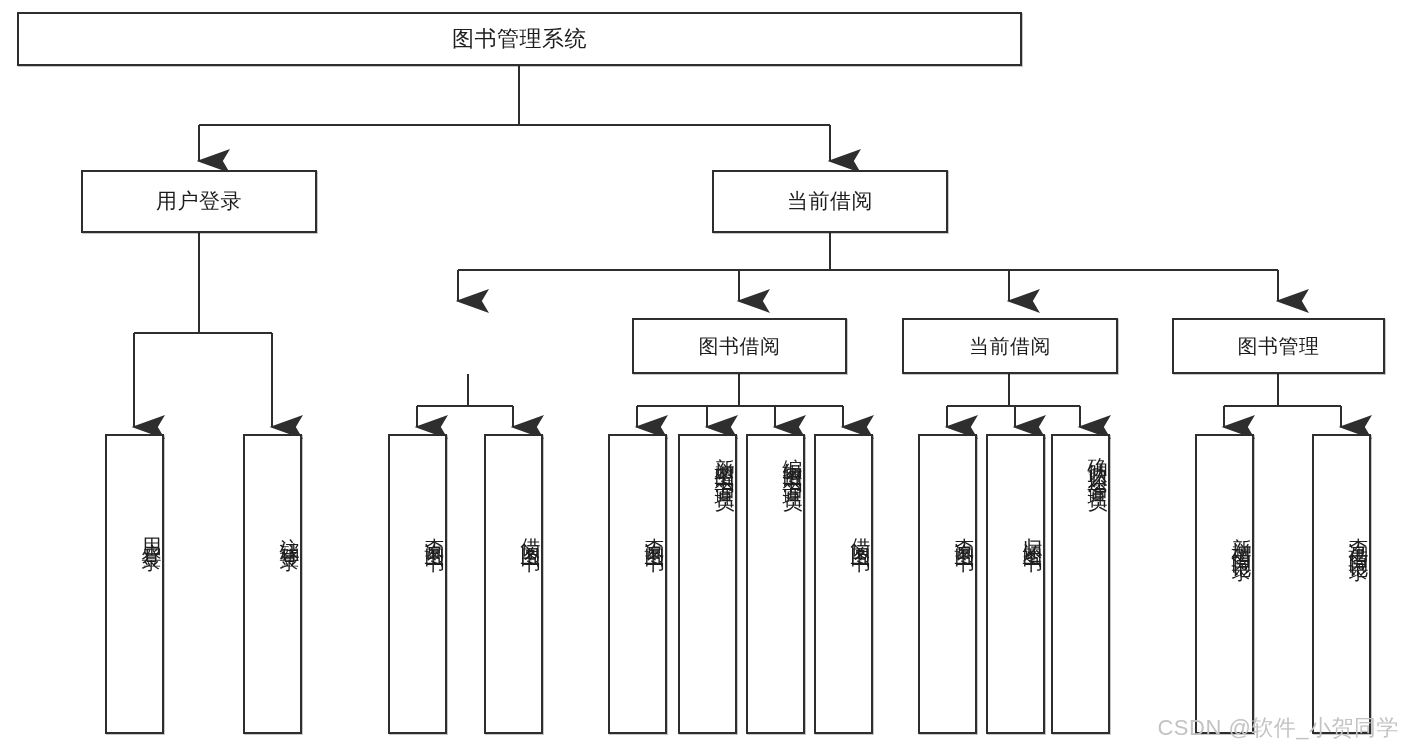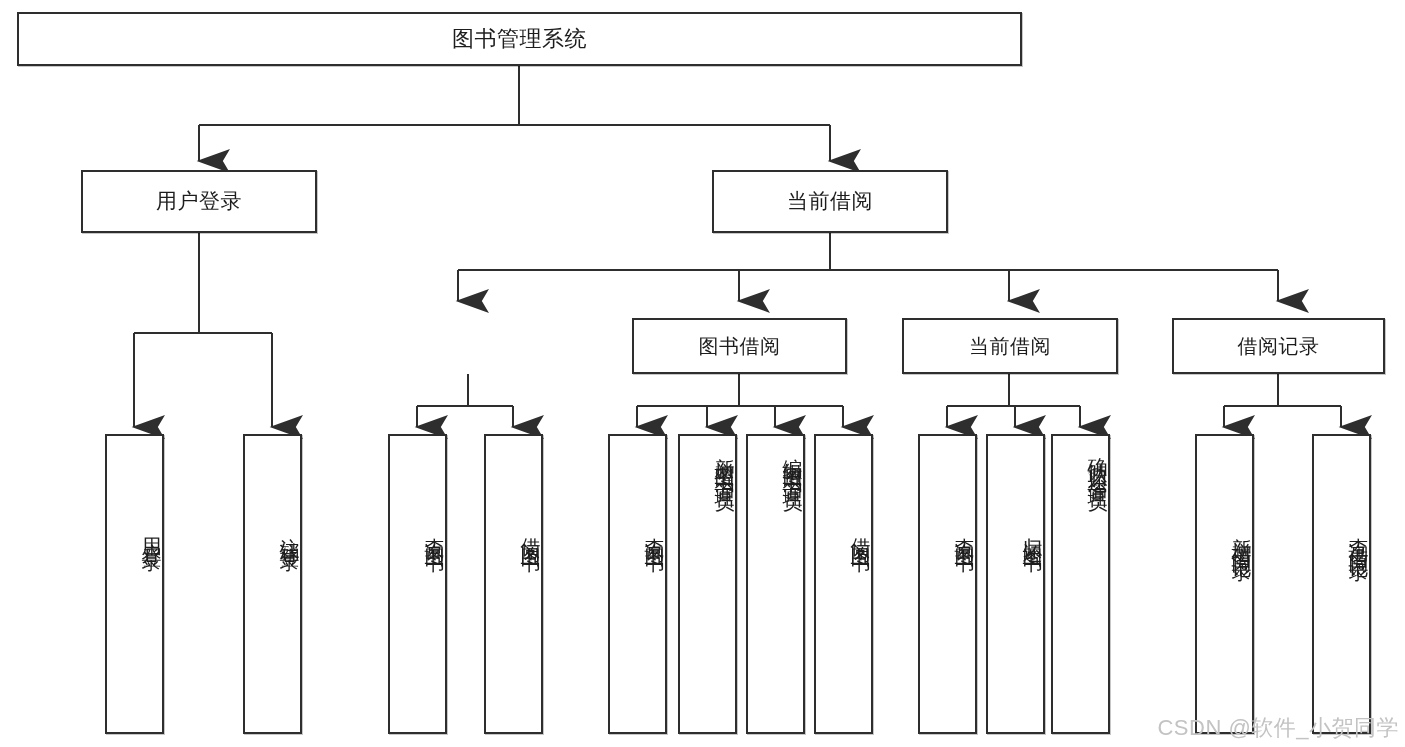--- a/index.html
+++ b/index.html
@@ -148,7 +148,7 @@
     <span class="label">当前借阅</span>
   </div>
   <div class="node level3" style="left:1172px; top:318px; width:213px; height:56px;">
-    <span class="label">借阅记录</span>
+    <span class="label">图书管理</span>
   </div>
 
   <div class="node leaf mid" style="left:105px; top:434px; width:59px; height:300px;">

